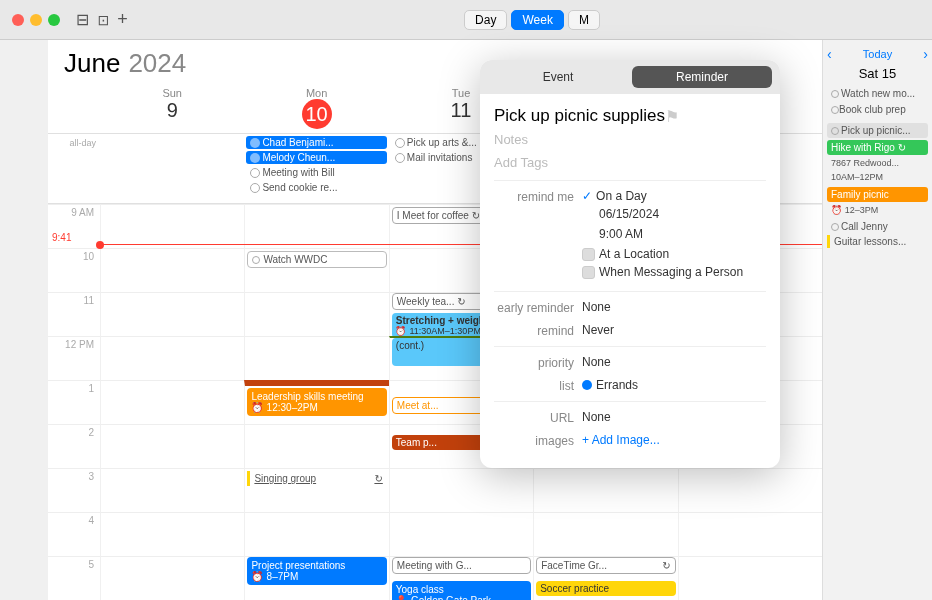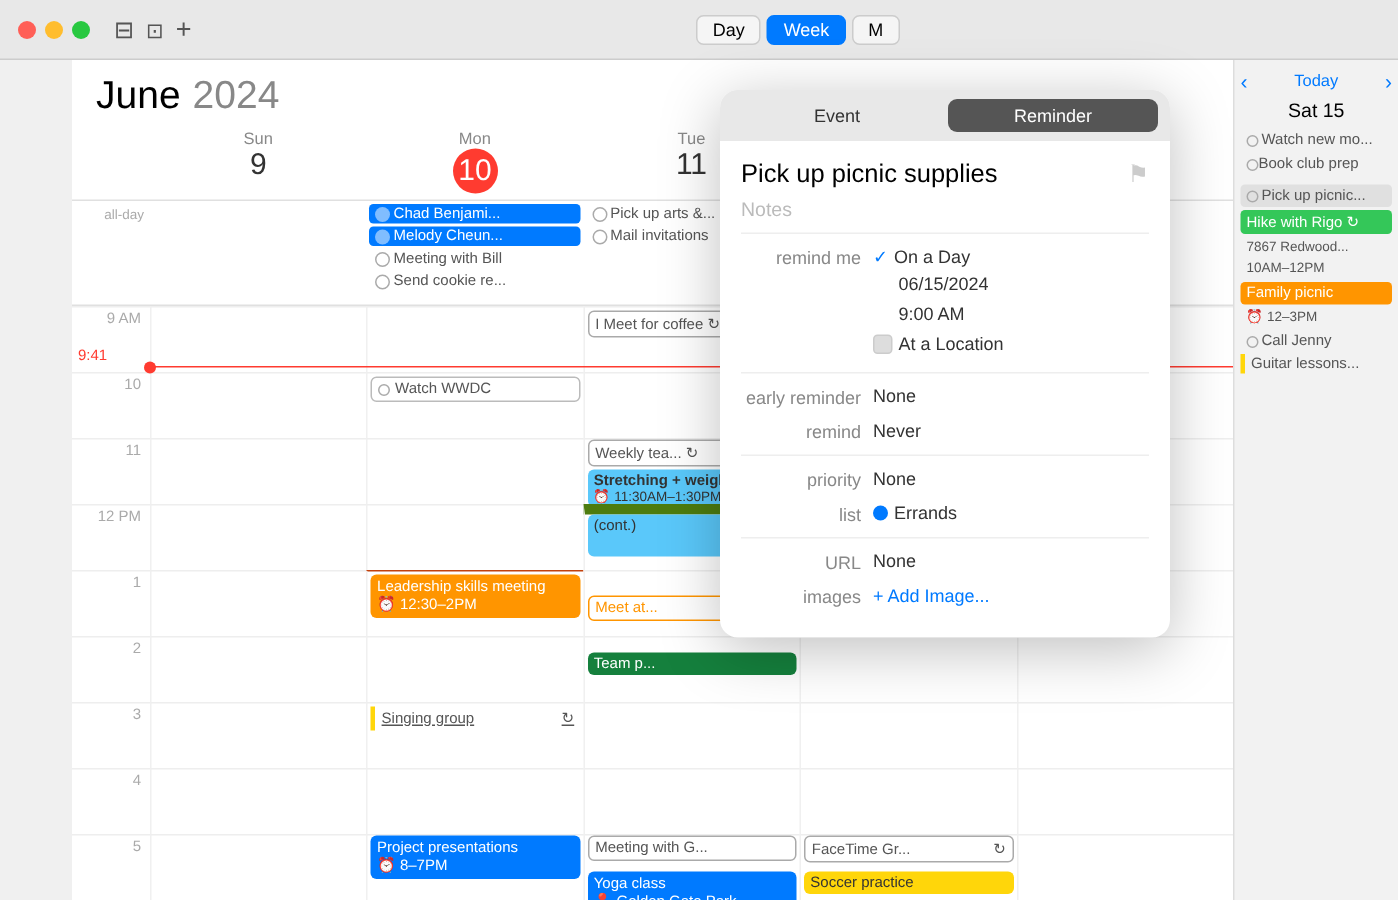--- a/index.html
+++ b/index.html
@@ -108,7 +108,6 @@
     .popup-title-row {
       display: flex;
       align-items: center;
-      justify-content: space-between;
       margin-bottom: 6px;
     }
     .popup-title { font-size: 17px; font-weight: 500; }

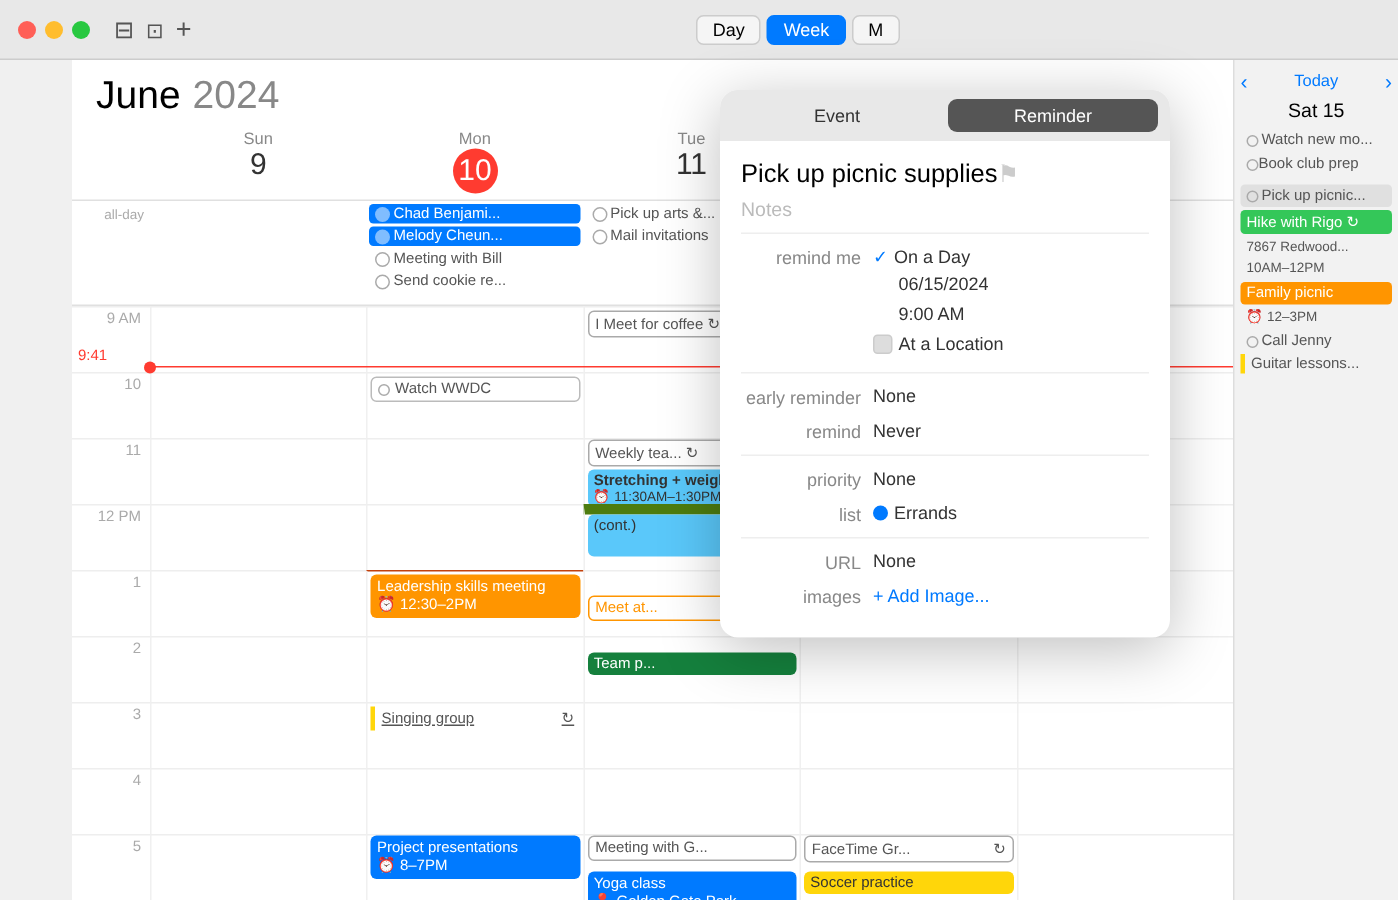--- a/index.html
+++ b/index.html
@@ -473,6 +473,7 @@
 
     <div class="popup-notes">Notes</div>
 
+    <div class="popup-tags">Add Tags</div>
 
     <div class="popup-divider"></div>
 

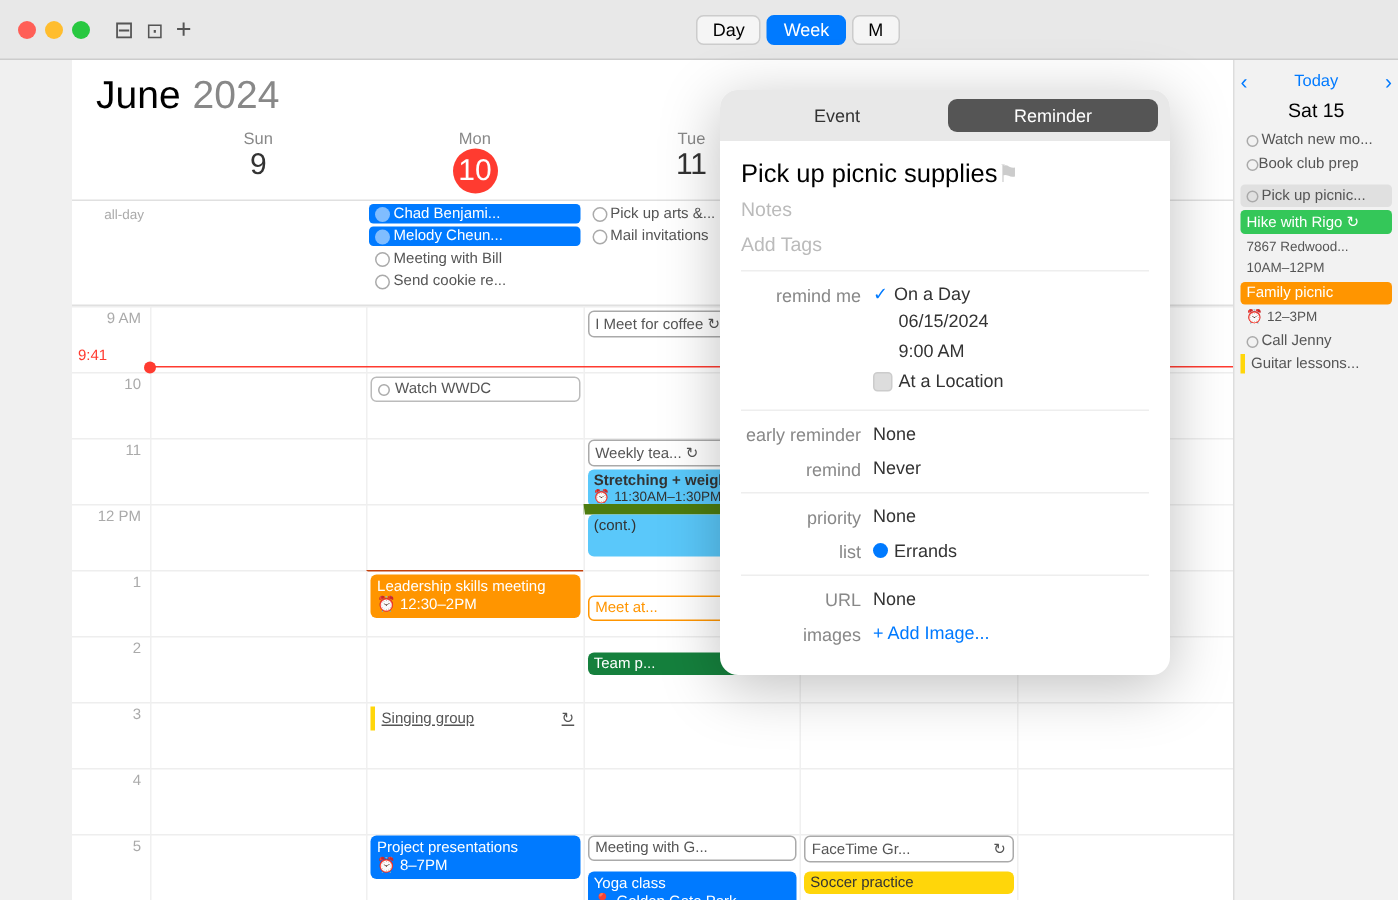--- a/index.html
+++ b/index.html
@@ -495,6 +495,10 @@
           <span>At a Location</span>
         </div>
 
+        <div class="checkbox-row">
+          <div class="cb gray"></div>
+          <span>When Messaging a Person</span>
+        </div>
       </div>
     </div>
 

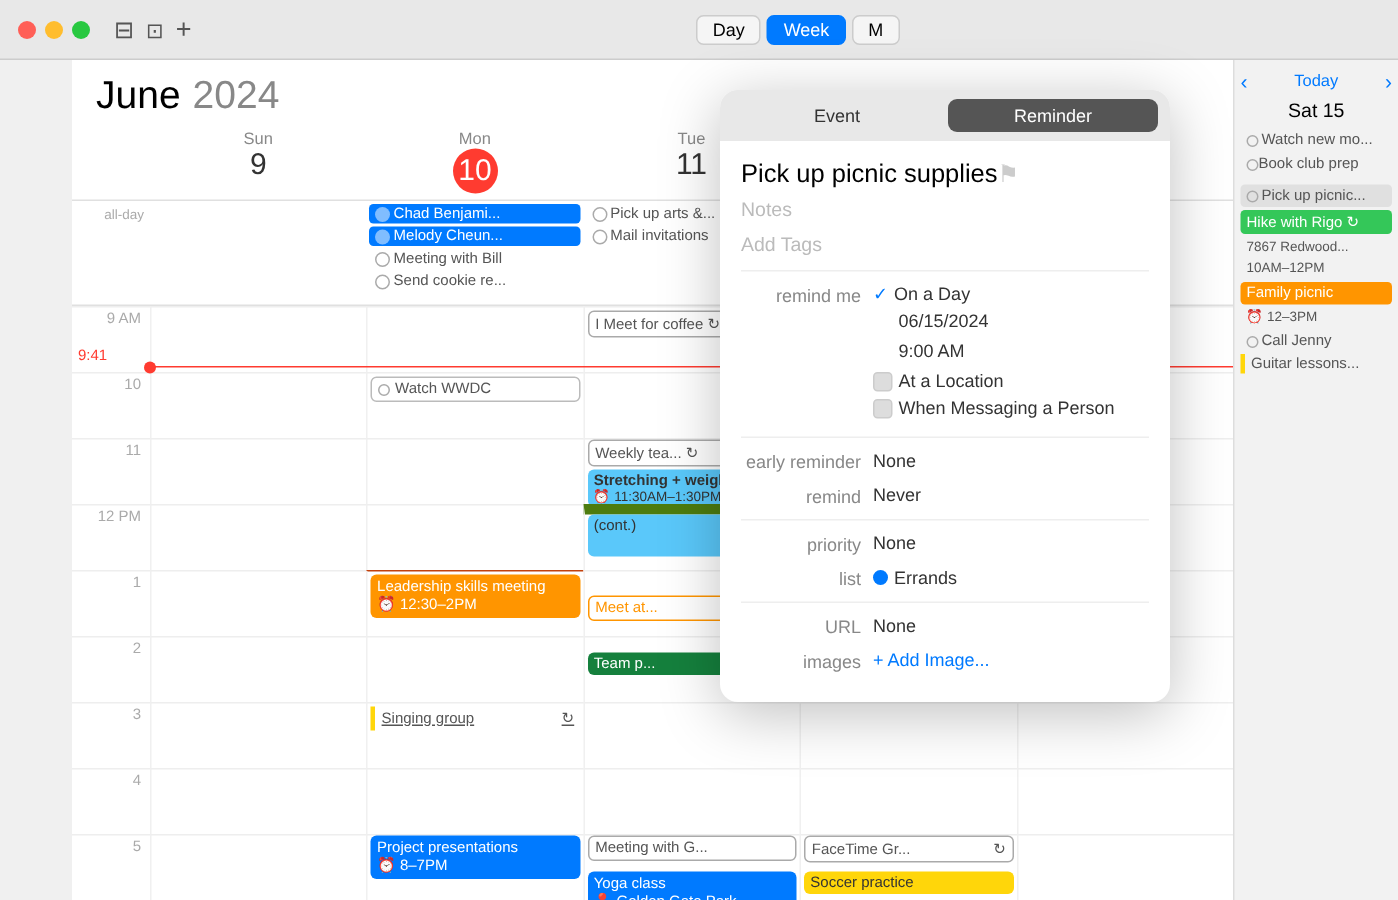--- a/index.html
+++ b/index.html
@@ -333,7 +333,7 @@
           <div style="font-size:10px;color:#aaa;text-align:right;padding-right:6px;border-top:1px solid #eee;height:44px;padding-top:2px;">12 PM</div>
           <div style="border-top:1px solid #eee;border-left:1px solid #f0f0f0;height:44px;"></div>
           <div style="border-top:1px solid #eee;border-left:1px solid #f0f0f0;height:44px;"></div>
-          <div style="border-top:7px solid #4d7c0f;border-left:1px solid #f0f0f0;height:44px;position:relative;">
+          <div style="border-top:2px solid #4d7c0f;border-left:1px solid #f0f0f0;height:44px;position:relative;">
             <div style="position:absolute;top:0px;left:2px;right:2px;height:28px;background:#5ac8fa;border-radius:4px;padding:2px 4px;font-size:10px;color:#333;overflow:hidden;white-space:nowrap;">(cont.)</div>
           </div>
           <div style="border-top:1px solid #eee;border-left:1px solid #f0f0f0;height:44px;position:relative;">

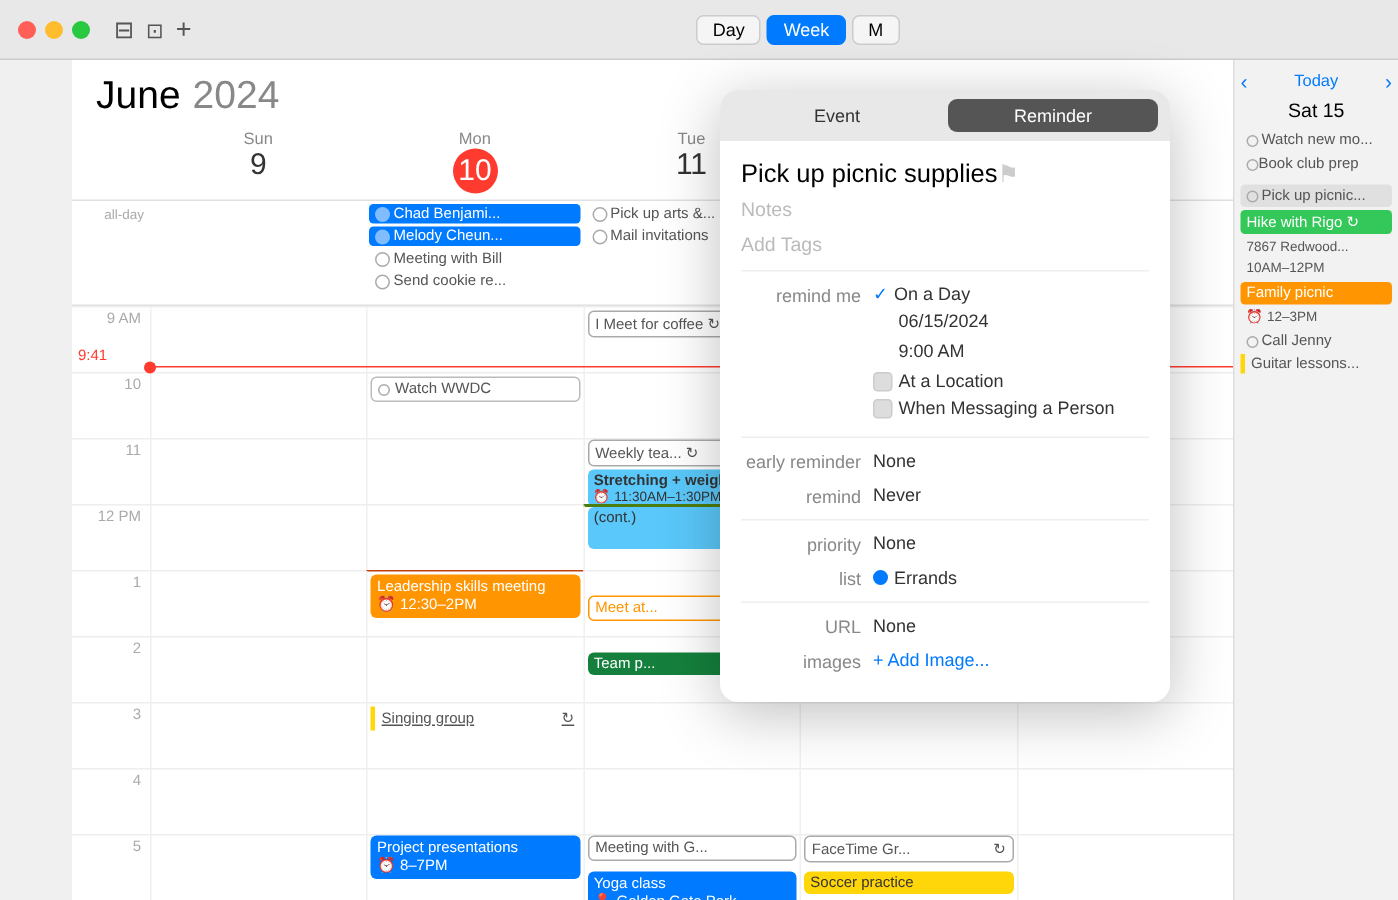--- a/index.html
+++ b/index.html
@@ -345,7 +345,7 @@
         <div style="display:grid;grid-template-columns:52px 1fr 1fr 1fr 1fr 1fr;">
           <div style="font-size:10px;color:#aaa;text-align:right;padding-right:6px;border-top:1px solid #eee;height:44px;padding-top:2px;">1</div>
           <div style="border-top:1px solid #eee;border-left:1px solid #f0f0f0;height:44px;"></div>
-          <div style="border-top:1px solid #c2410c;border-left:1px solid #f0f0f0;height:44px;position:relative;text-decoration:underline;">
+          <div style="border-top:6px solid #c2410c;border-left:1px solid #f0f0f0;height:44px;position:relative;text-decoration:underline;">
             <div style="position:absolute;top:2px;left:2px;right:2px;background:#ff9500;border-radius:4px;padding:3px 4px;font-size:10px;color:white;overflow:hidden;">
               <div style="font-weight:500;">Leadership skills meeting</div>
               <div>⏰ 12:30–2PM</div>

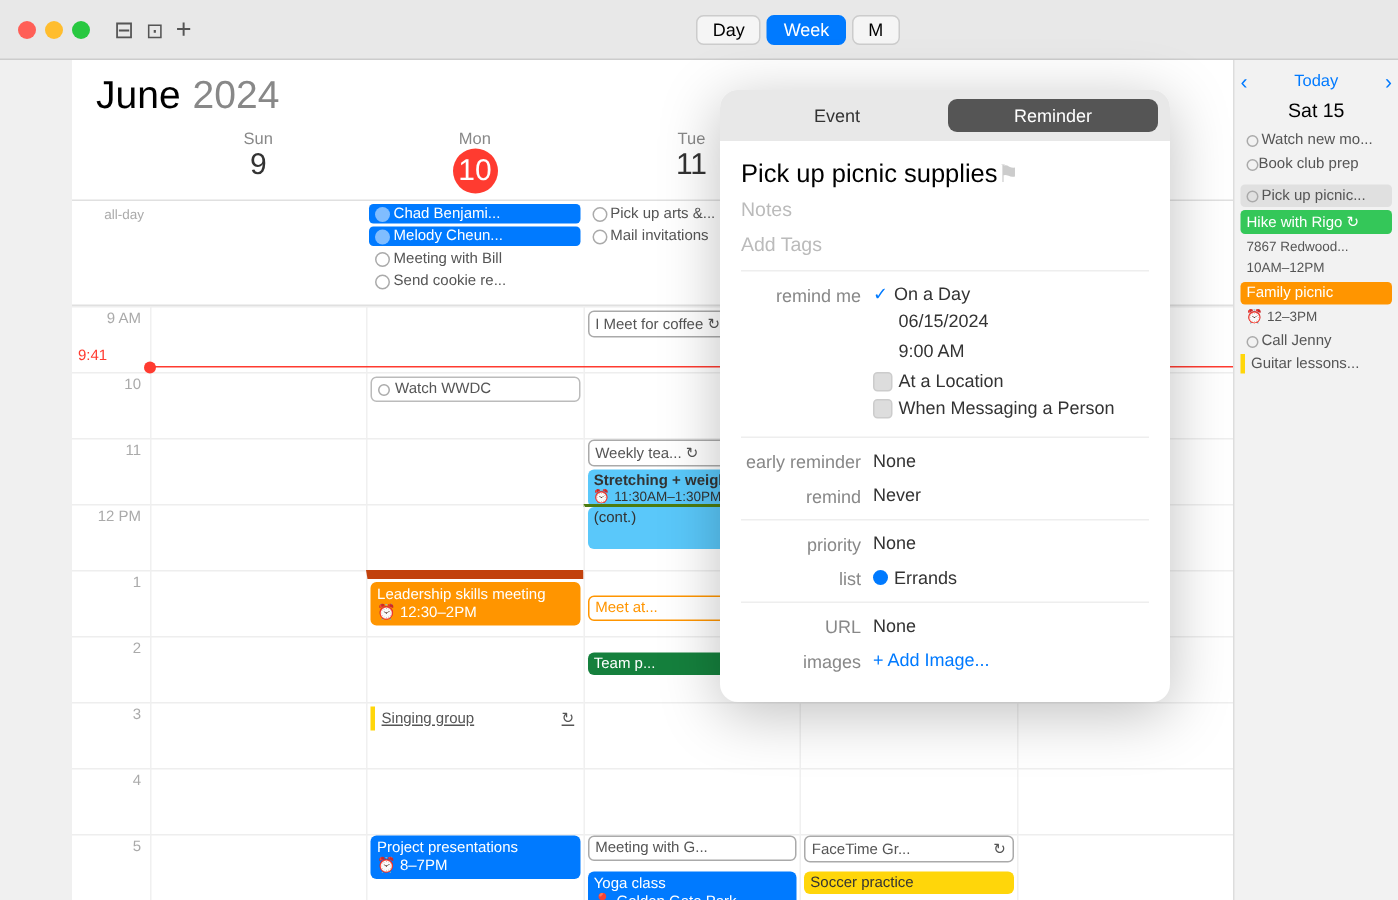--- a/index.html
+++ b/index.html
@@ -363,7 +363,7 @@
           <div style="border-top:1px solid #eee;border-left:1px solid #f0f0f0;height:44px;"></div>
           <div style="border-top:1px solid #eee;border-left:1px solid #f0f0f0;height:44px;"></div>
           <div style="border-top:1px solid #eee;border-left:1px solid #f0f0f0;height:44px;position:relative;">
-            <div style="position:absolute;top:10px;left:2px;right:2px;background:#15803d;border-radius:4px;padding:2px 4px;font-size:10px;color:white;overflow:hidden;white-space:nowrap;text-overflow:ellipsis;">Team p...</div>
+            <div style="position:absolute;top:10px;left:2px;right:2px;background:#c2410c;border-radius:4px;padding:2px 4px;font-size:10px;color:white;overflow:hidden;white-space:nowrap;text-overflow:ellipsis;">Team p...</div>
           </div>
           <div style="border-top:1px solid #eee;border-left:1px solid #f0f0f0;height:44px;"></div>
           <div style="border-top:1px solid #eee;border-left:1px solid #f0f0f0;height:44px;"></div>

